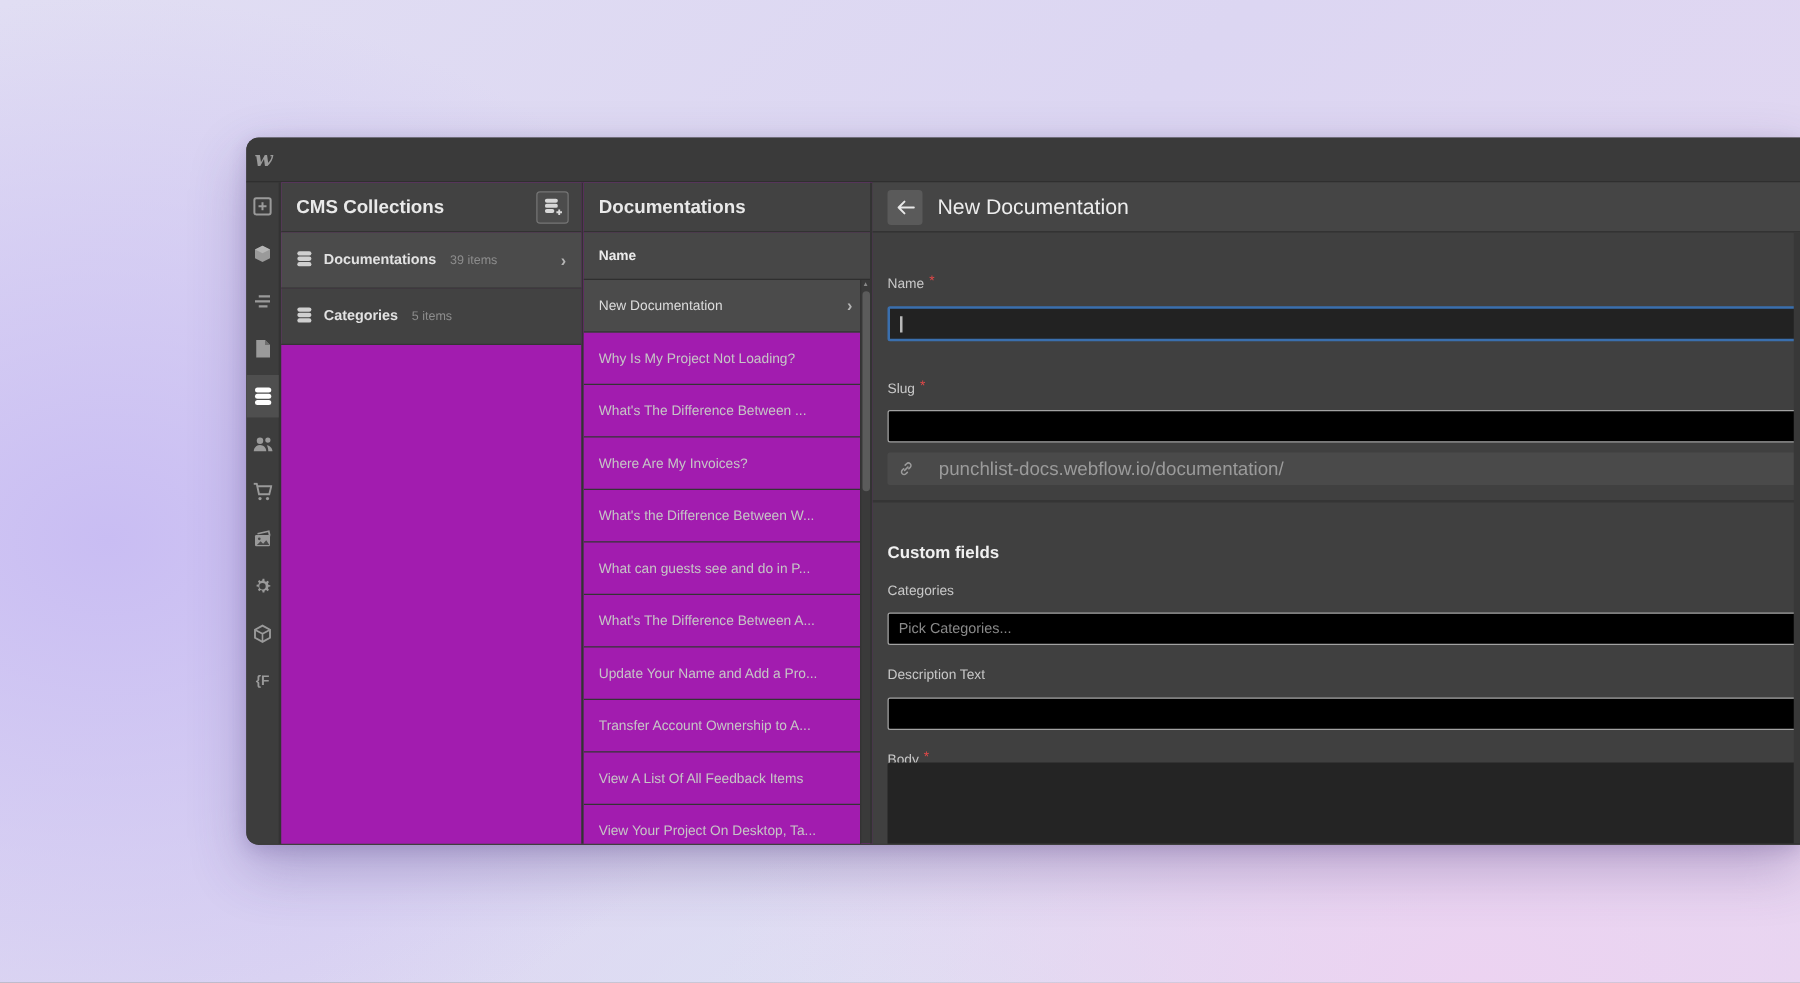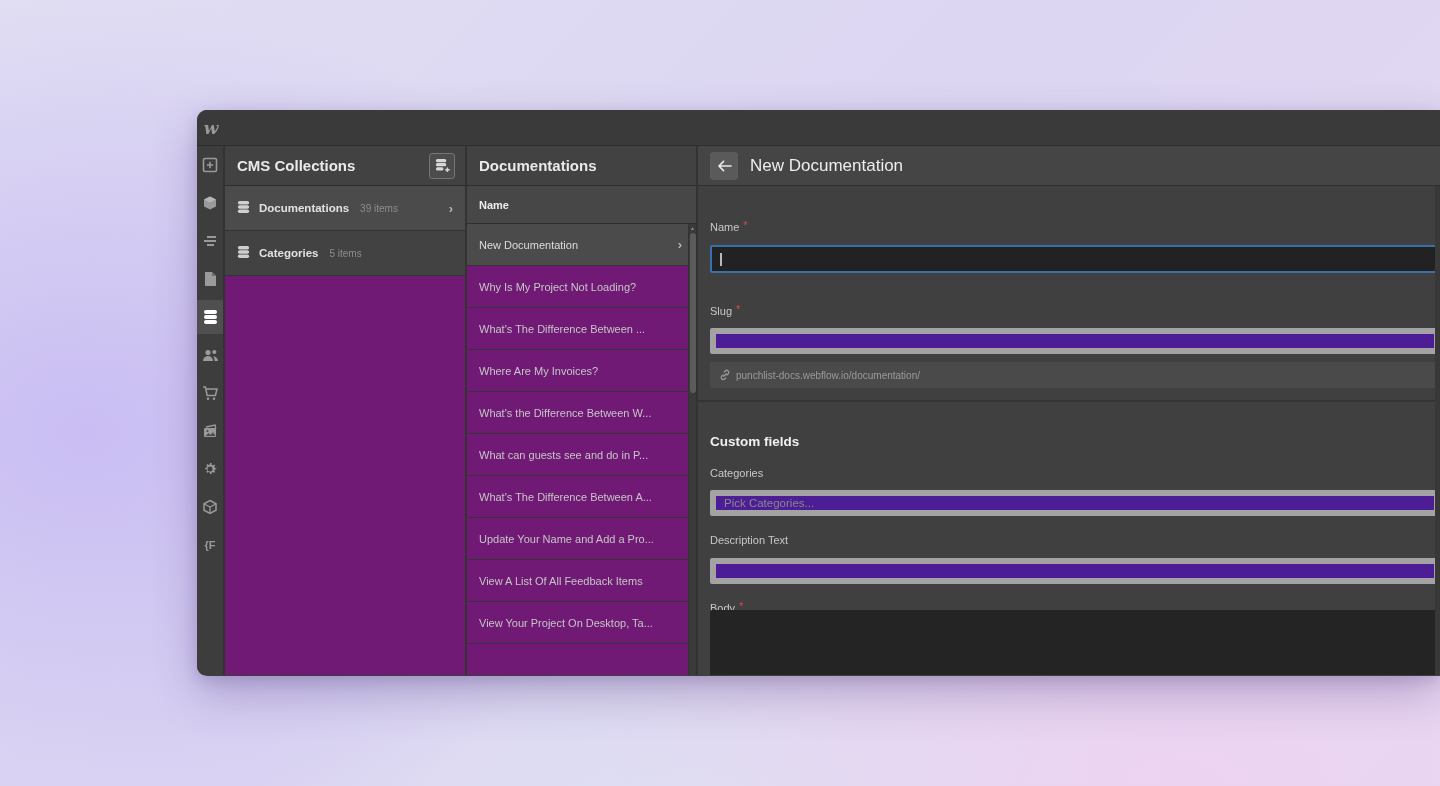--- a/index.html
+++ b/index.html
@@ -44,7 +44,7 @@
   .ic-text { font-size:11px; font-weight:700; color:#9a9a9a; letter-spacing:0; }
 
   
-  .panel { background:#701a75; display:flex; flex-direction:column; }
+  .panel { background:#a21caf; display:flex; flex-direction:column; }
   .panel-header {
     height:40px; flex-shrink:0; display:flex; align-items:center;
     padding:0 10px 0 12px; border-bottom:1px solid #2e2e2e; background:#424242;

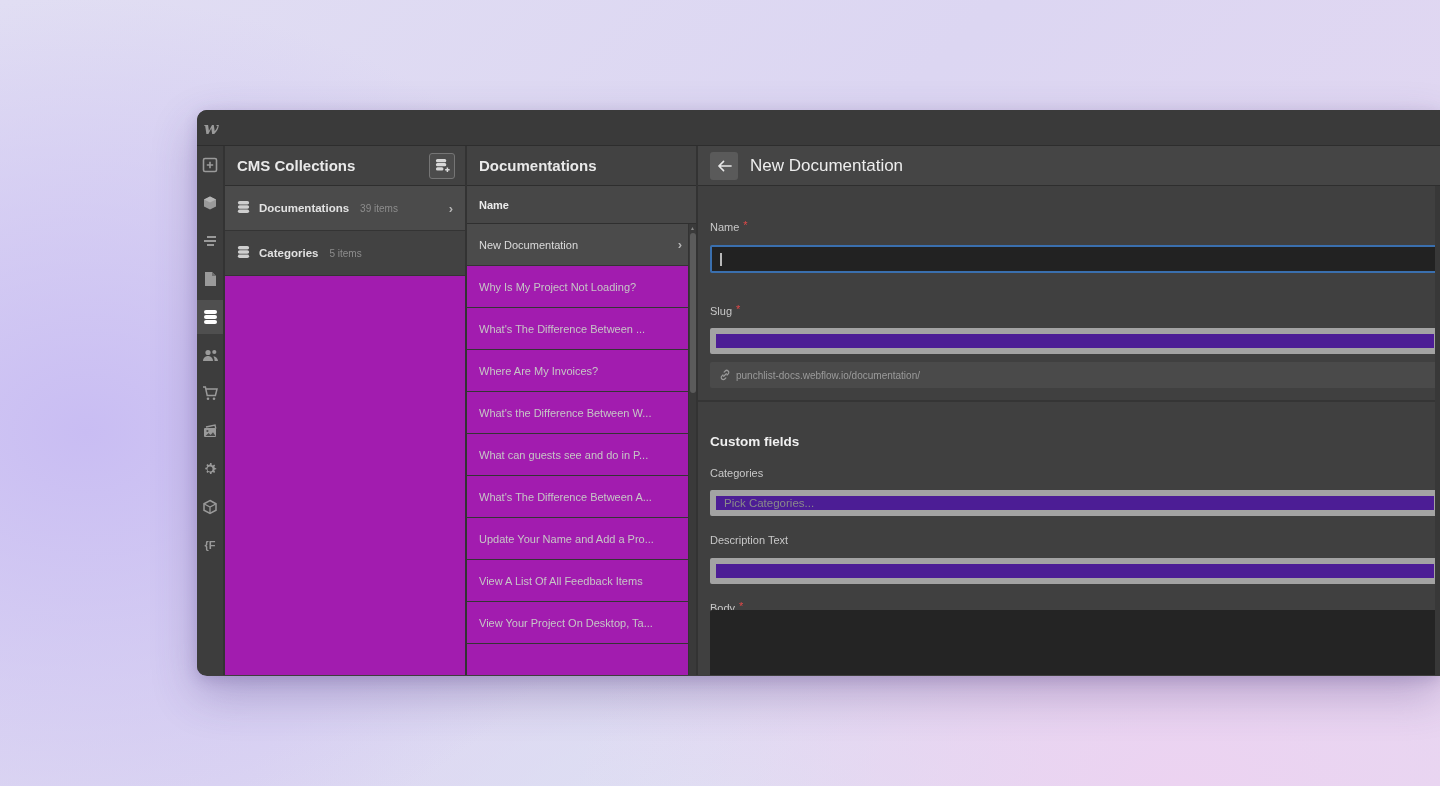--- a/index.html
+++ b/index.html
@@ -122,8 +122,8 @@
   @keyframes blink { 50% { opacity:0; } }
   .urlbar {
     width:100%; height:26px; background:#4a4a4a; border-radius:2px;
-    display:flex; align-items:center; gap:5px; padding:0 9px;
-    color:#9b9b9b; font-size:10px;
+    display:flex; align-items:center; gap:20px; padding:0 9px;
+    color:#9b9b9b; font-size:15px;
   }
   .divider { border:none; border-top:2px solid #353535; margin:12px 0 0 -12px; }
   .placeholder { color:#8a8a8a; }

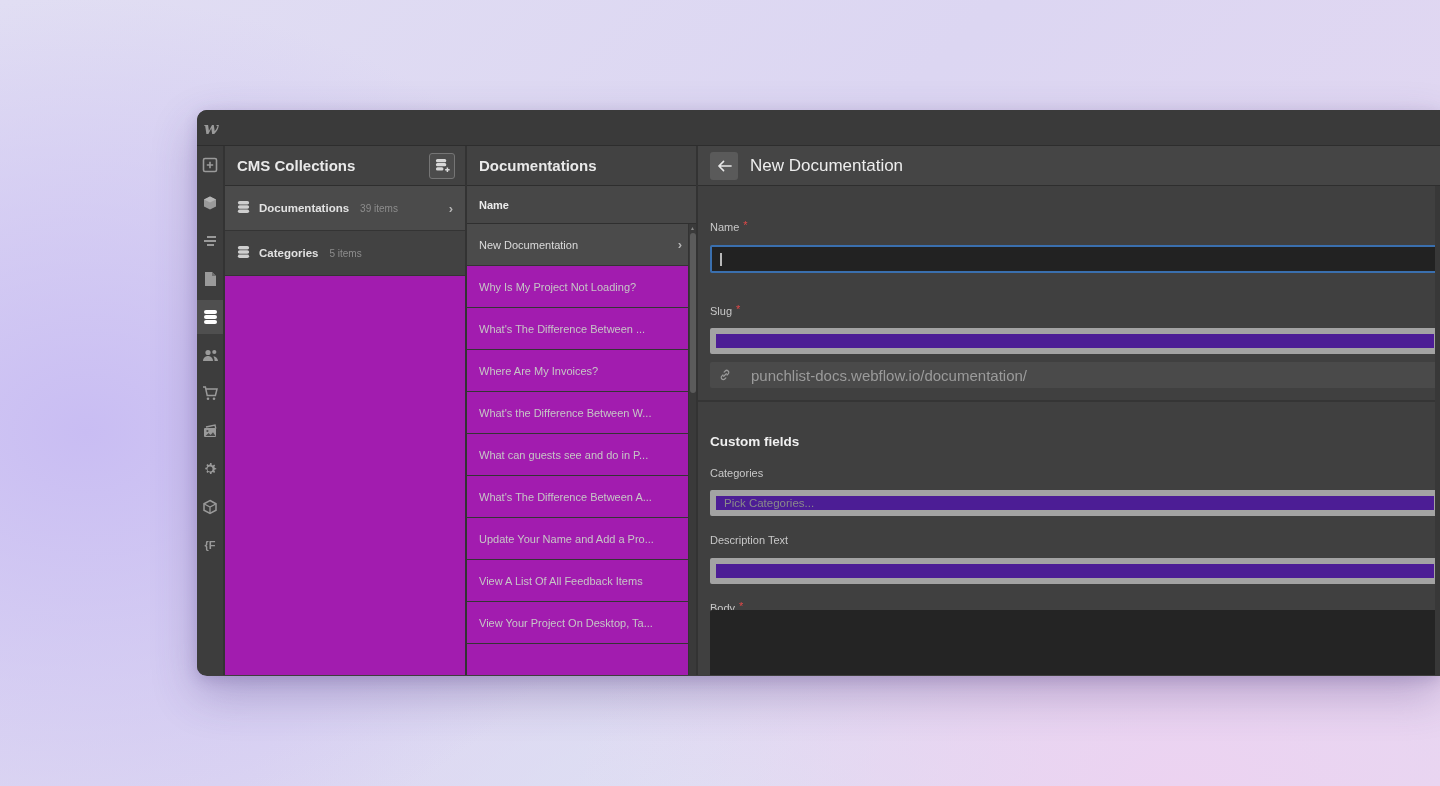--- a/index.html
+++ b/index.html
@@ -111,7 +111,7 @@
   }
   .req { color:#e04848; font-size:11px; line-height:9px; }
   .tin {
-    width:100%; background:#4c1d95; border:6px solid #a3a3a3; border-radius:2px;
+    width:100%; background:#000000; border:1px solid #a3a3a3; border-radius:2px;
     color:#ddd; font-size:11.5px; padding:0 8px; display:flex; align-items:center;
   }
   .tin.focused { border:2px solid #3a6fae; background:#222; }

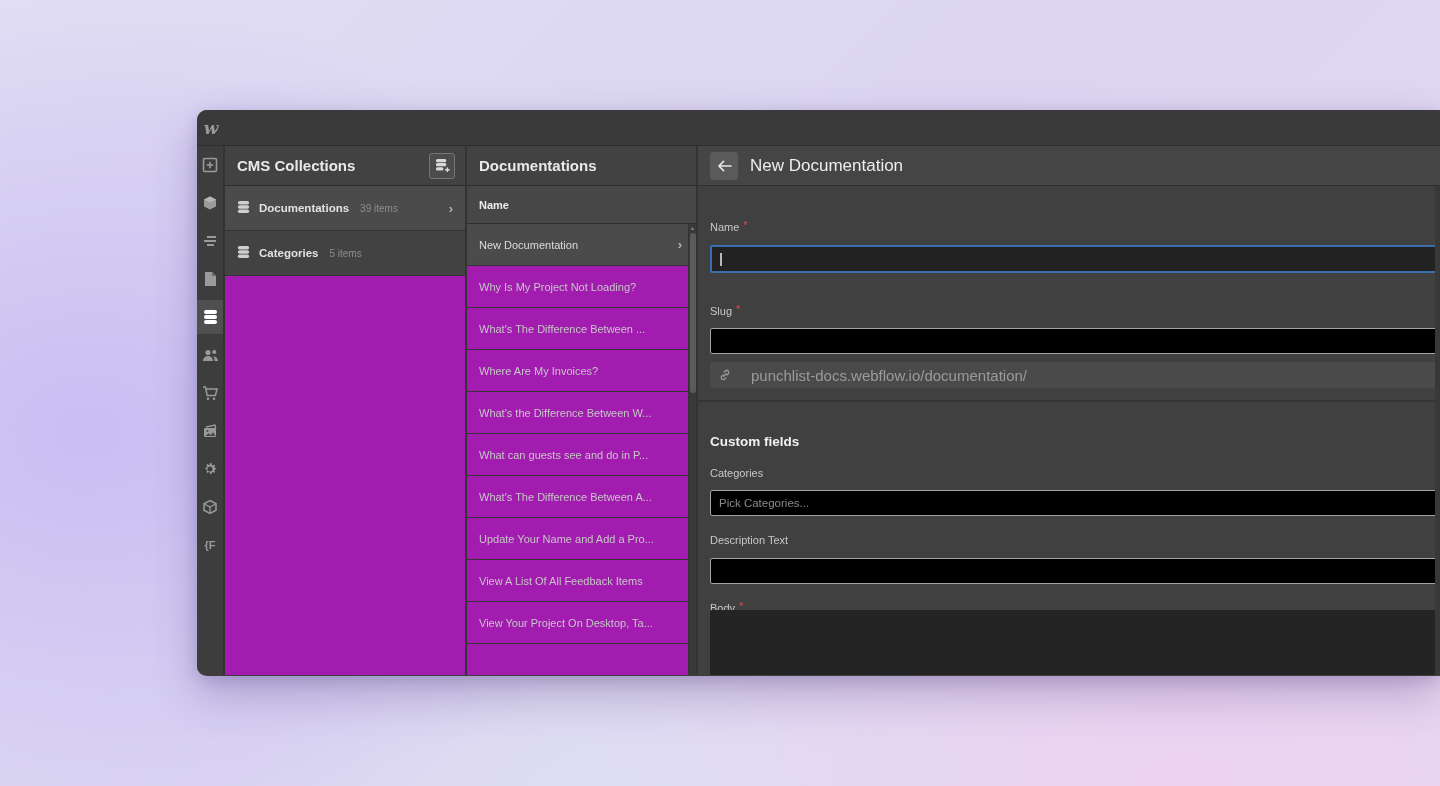--- a/index.html
+++ b/index.html
@@ -301,6 +301,9 @@
             <span class="label">Update Your Name and Add a Pro...</span>
           </div>
         <div class="item-row">
+            <span class="label">Transfer Account Ownership to A...</span>
+          </div>
+        <div class="item-row">
             <span class="label">View A List Of All Feedback Items</span>
           </div>
         <div class="item-row">

